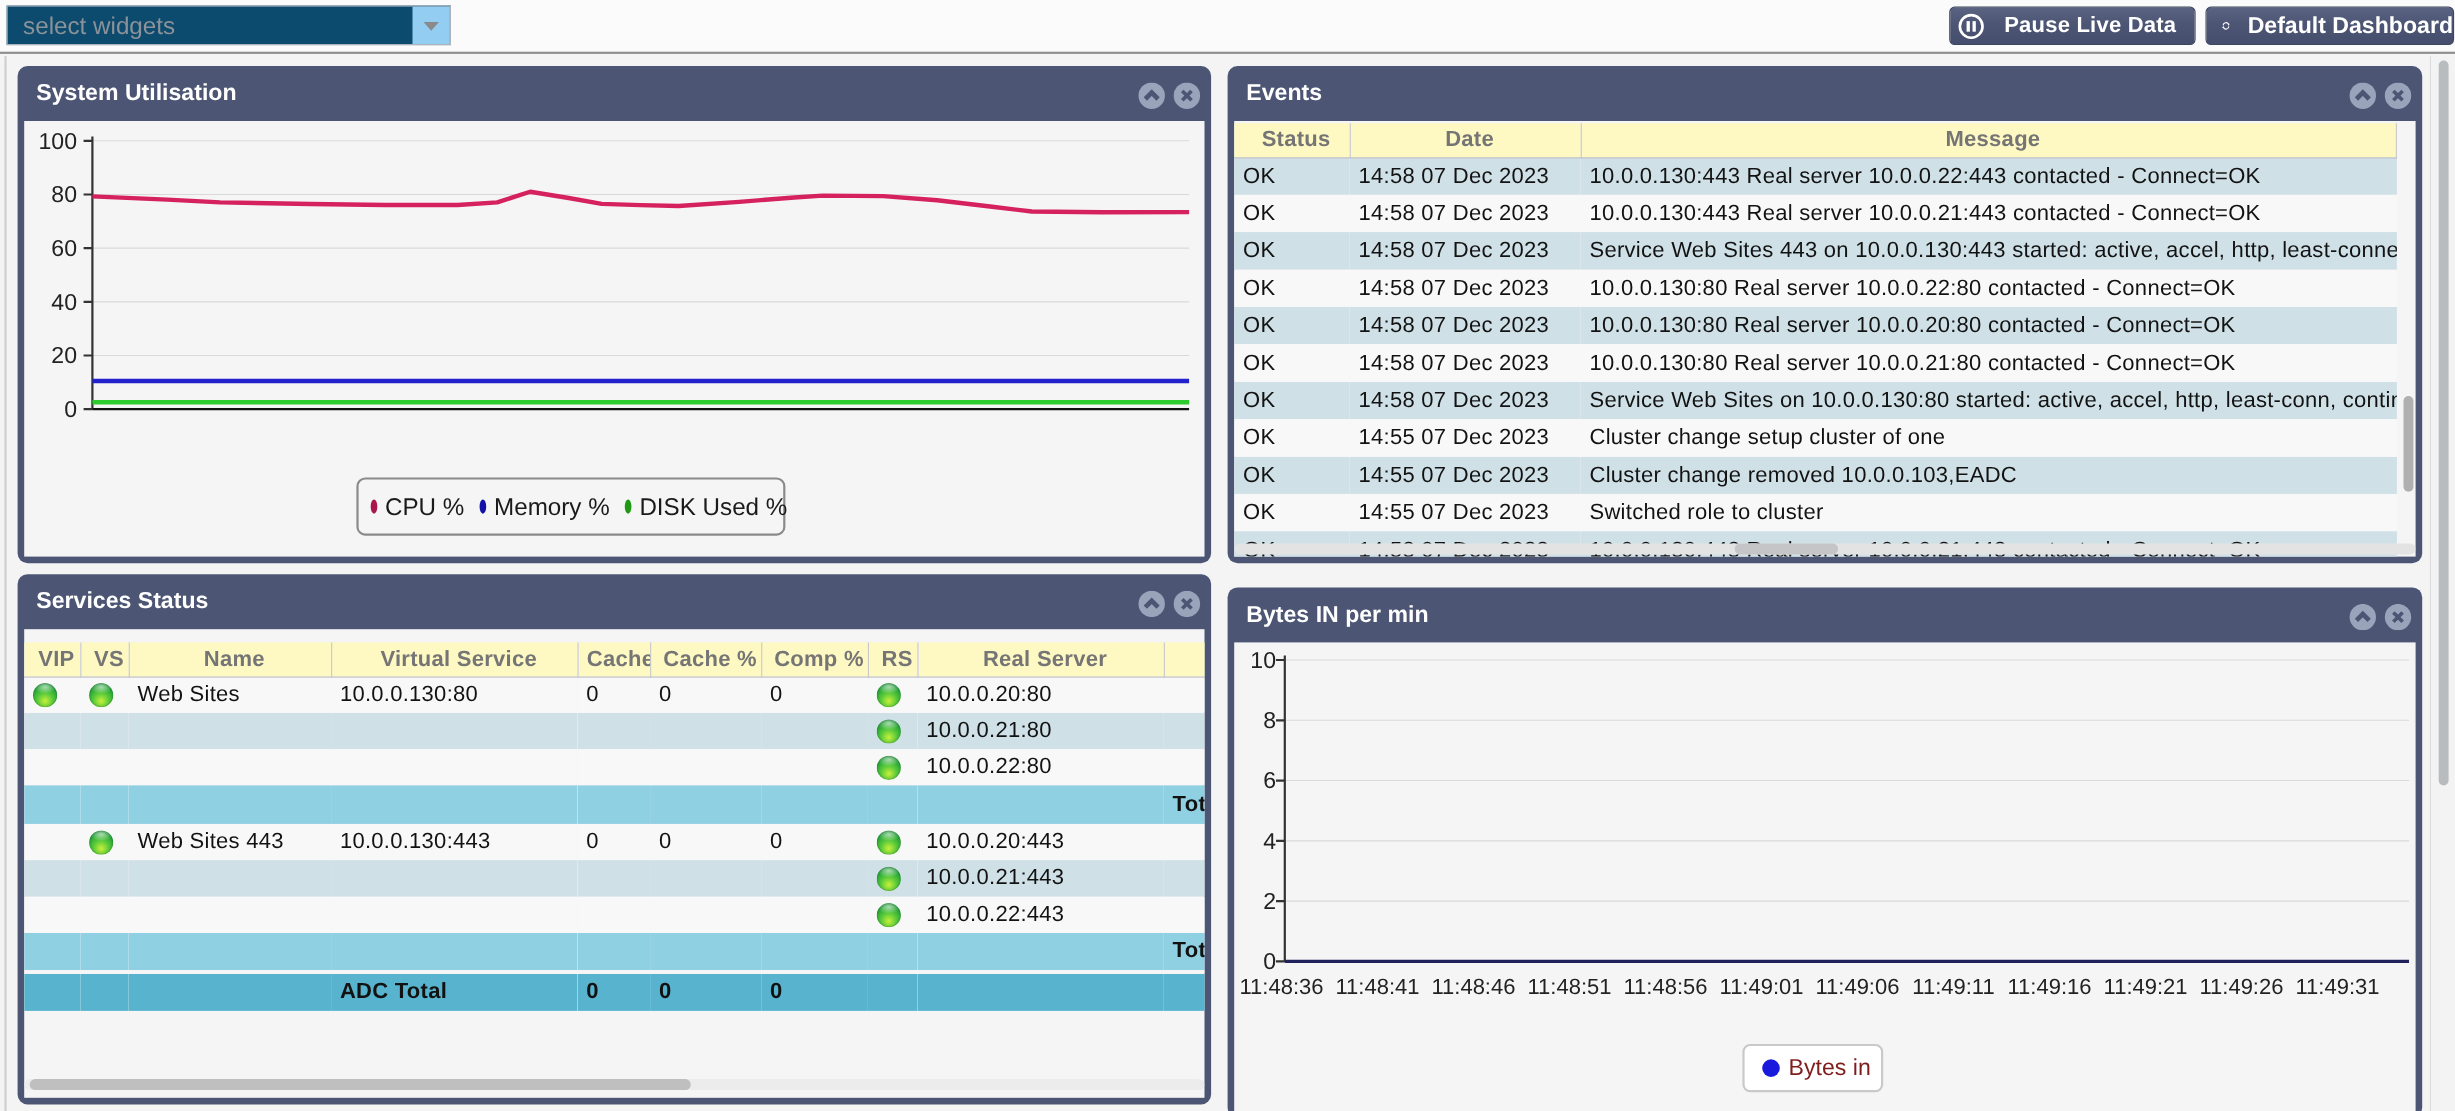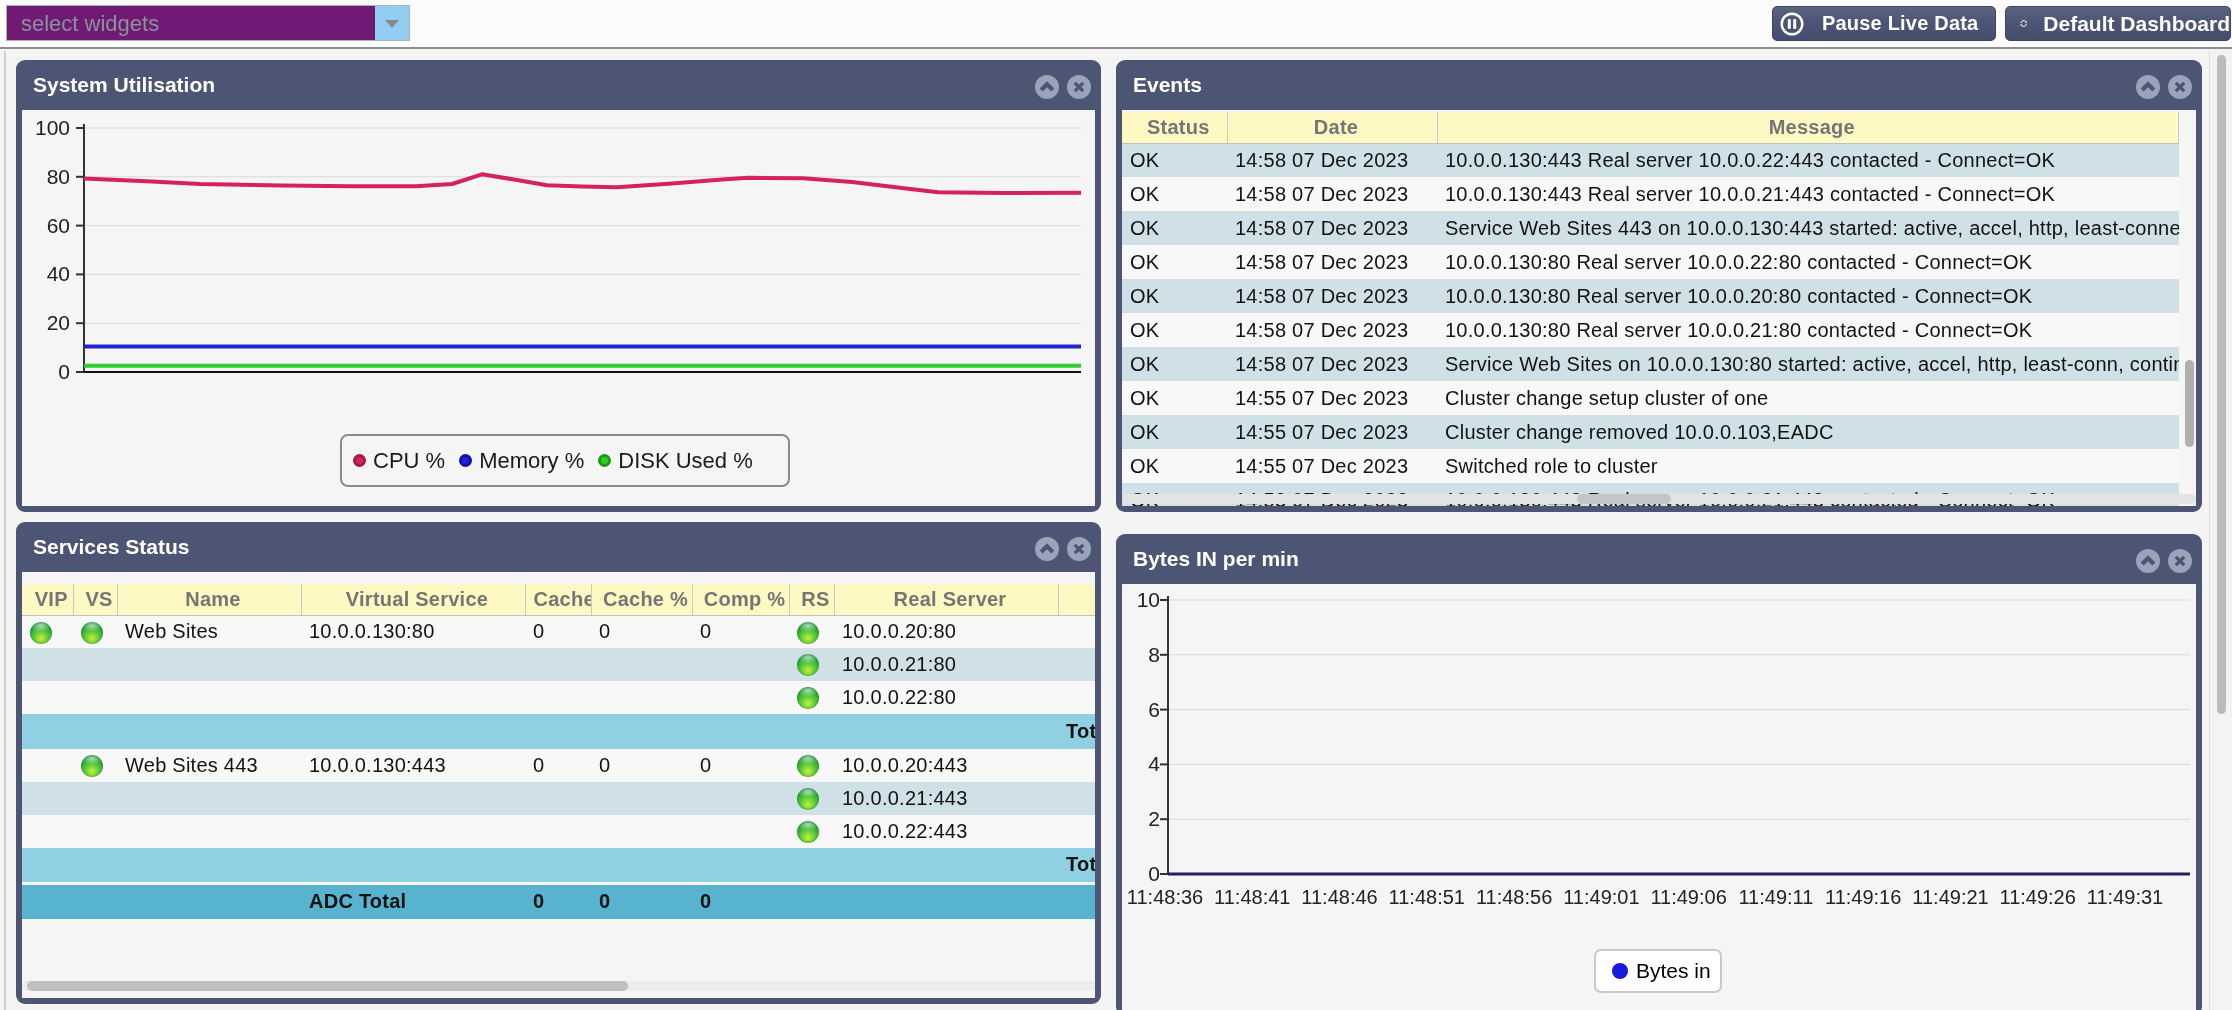--- a/index.html
+++ b/index.html
@@ -8,7 +8,7 @@
 .abs { position:absolute; }
 
 #topbar { position:absolute; left:0; top:0; width:2232px; height:49px; background:#fbfbfc; border-bottom:2px solid #8e8e8e; }
-#selwrap { position:absolute; left:6px; top:5px; width:404px; height:36px; background:#701a75; border:1px solid #aeb4bd; }
+#selwrap { position:absolute; left:6px; top:5px; width:404px; height:36px; background:#0c4a6e; border:1px solid #aeb4bd; }
 #selwrap .lbl { position:absolute; left:14px; top:5px; font-size:22px; color:#8b9299; }
 #selwrap .sq { position:absolute; right:0; top:0; width:34px; height:34px; background:#93cef2; }
 #selwrap .tri { position:absolute; right:10px; top:14px; width:0; height:0; border-left:7px solid transparent; border-right:7px solid transparent; border-top:8px solid #8a8a8a; }

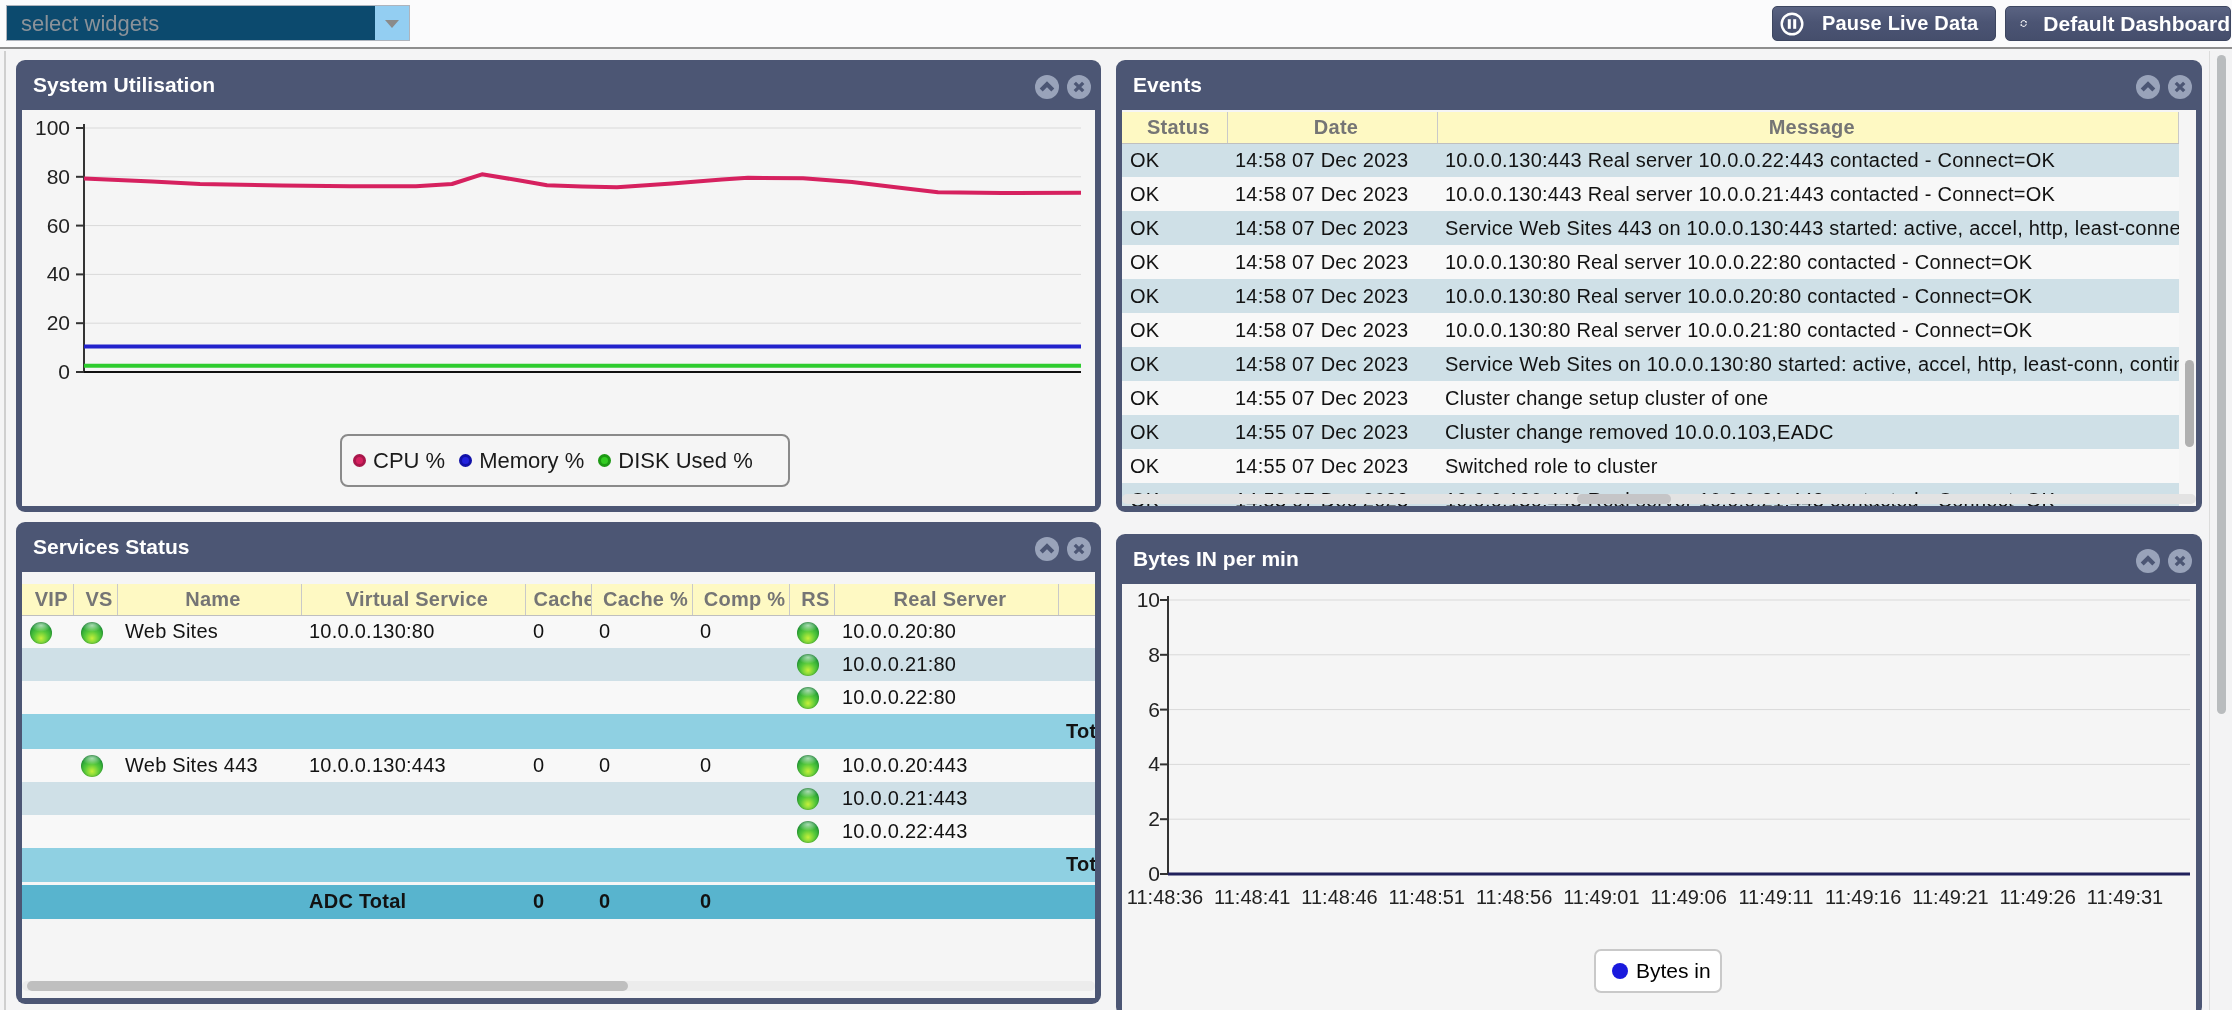--- a/index.html
+++ b/index.html
@@ -113,7 +113,7 @@
       <polyline fill="none" stroke="#2222cc" stroke-width="4" points="62,236.4 1059,236.4"></polyline>
       <polyline fill="none" stroke="#2ecc2e" stroke-width="4" points="62,255.7 1059,255.7"></polyline>
     </svg>
-    <div class="abs" style="left:318px; top:324px; width:450px; height:53px; border:2px solid #8a8a8a; border-radius:8px; display:flex; align-items:center; font-size:22px; color:#1a1a1a; white-space:nowrap;">
+    <div class="abs" style="left:302px; top:324px; width:390px; height:53px; border:2px solid #8a8a8a; border-radius:8px; display:flex; align-items:center; font-size:22px; color:#1a1a1a; white-space:nowrap;">
       <span style="width:13px; height:13px; border-radius:50%; background:#d6215f; border:3px solid #a8164a; margin-left:11px;"></span>
       <span style="margin-left:7px;">CPU %</span>
       <span style="width:13px; height:13px; border-radius:50%; background:#2222dd; border:3px solid #1111a8; margin-left:14px;"></span>

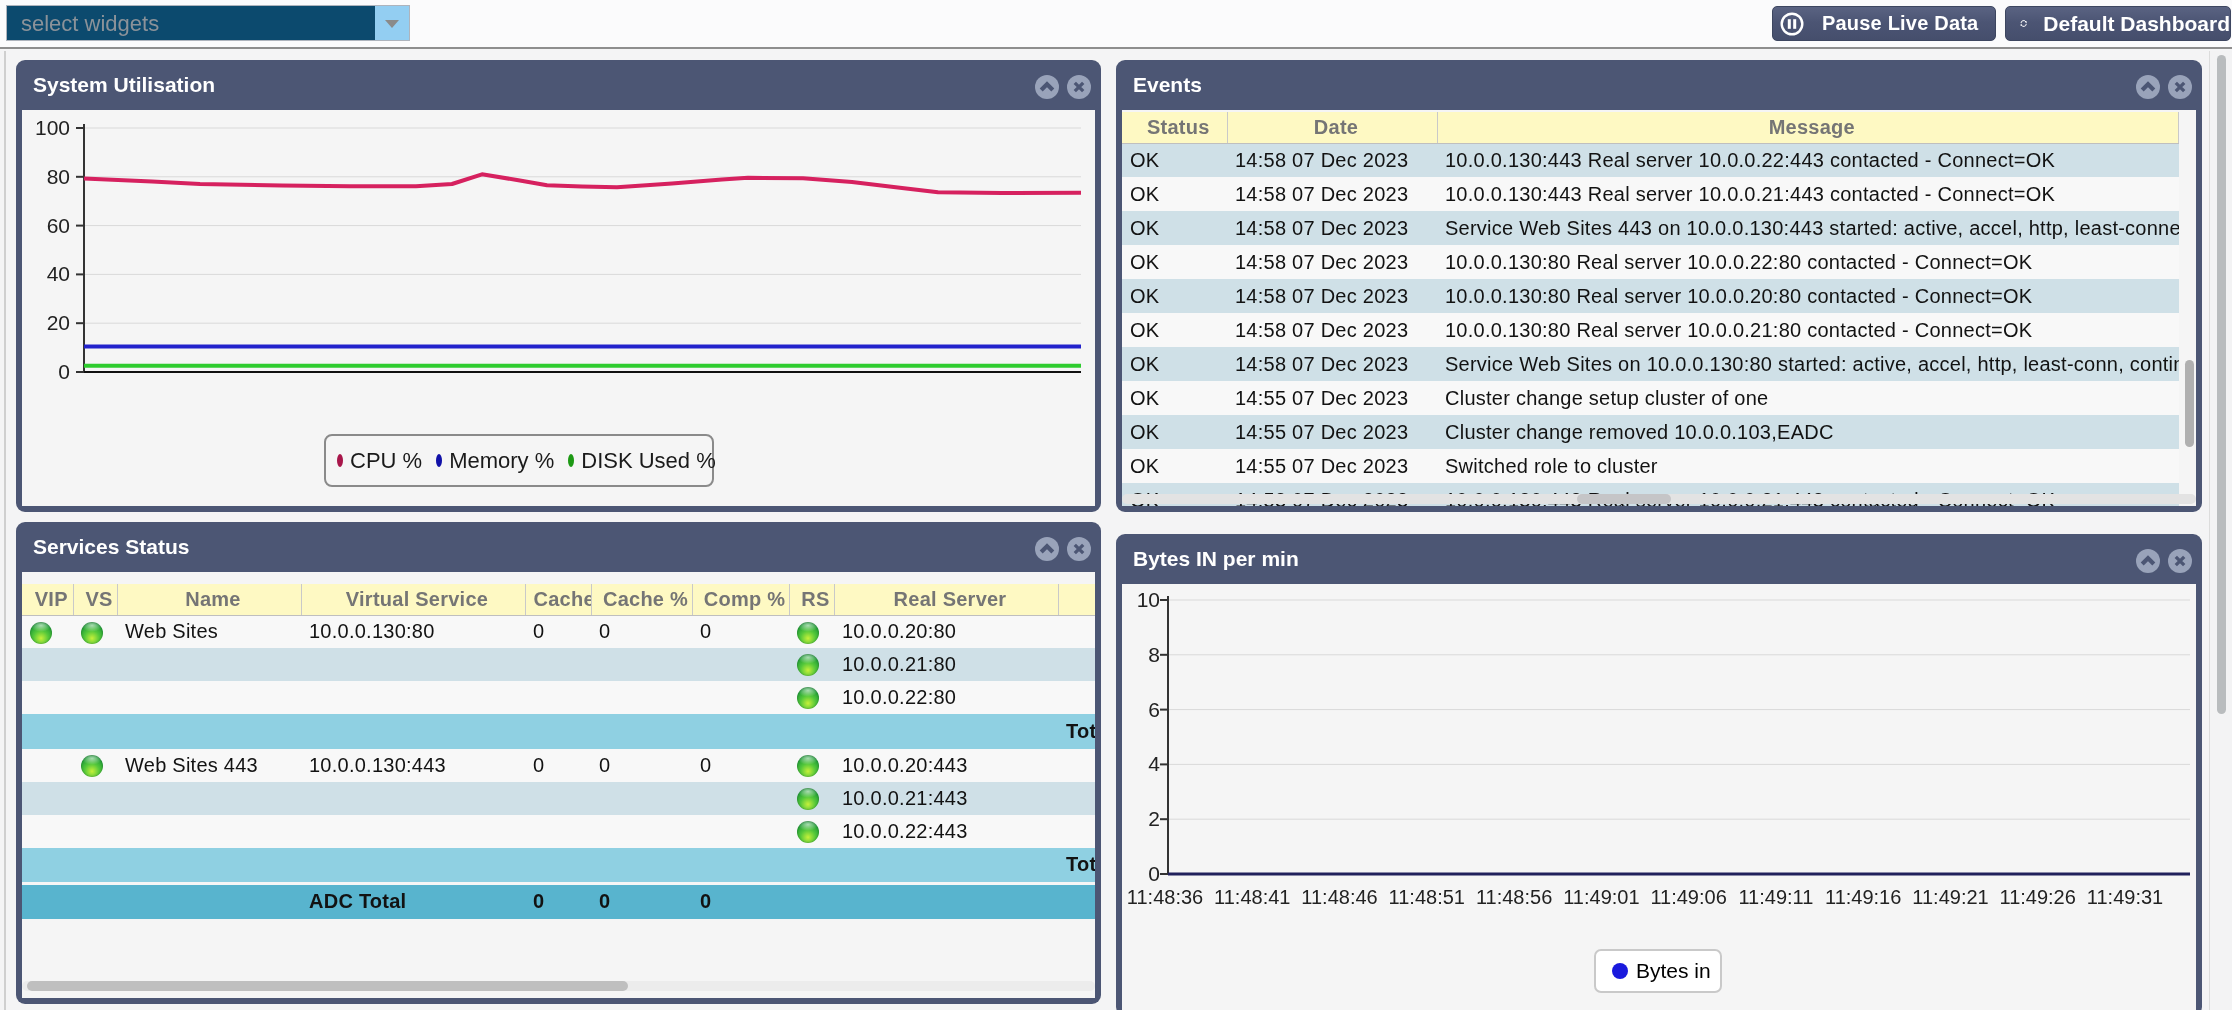--- a/index.html
+++ b/index.html
@@ -408,7 +408,7 @@
         <text x="1003" y="320">11:49:31</text>
       </g>
     </svg>
-    <div class="abs" style="left:472px; top:365px; width:128px; height:44px; background:#fff; border:2px solid #c9c9c9; border-radius:7px; display:flex; align-items:center; font-size:21px; color:#000000; white-space:nowrap;">
+    <div class="abs" style="left:462px; top:365px; width:128px; height:44px; background:#fff; border:2px solid #c9c9c9; border-radius:7px; display:flex; align-items:center; font-size:21px; color:#7f1d1d; white-space:nowrap;">
       <span style="width:16px; height:16px; border-radius:50%; background:#1a1add; margin-left:16px;"></span>
       <span style="margin-left:8px;">Bytes in</span>
     </div>

